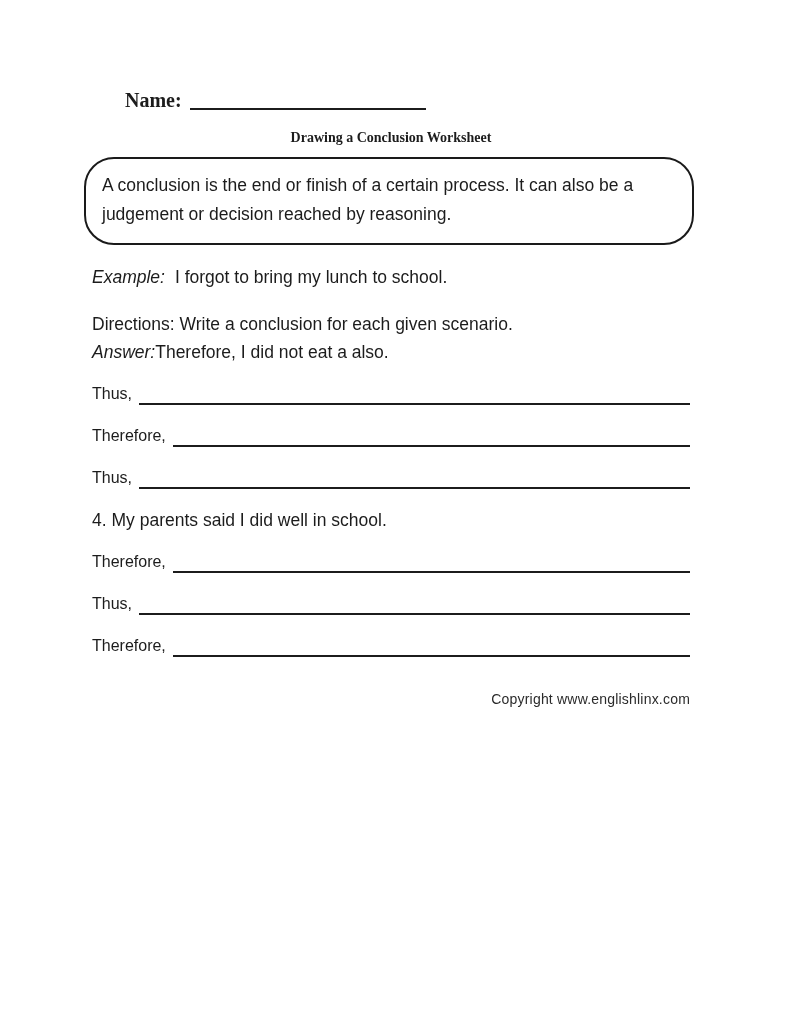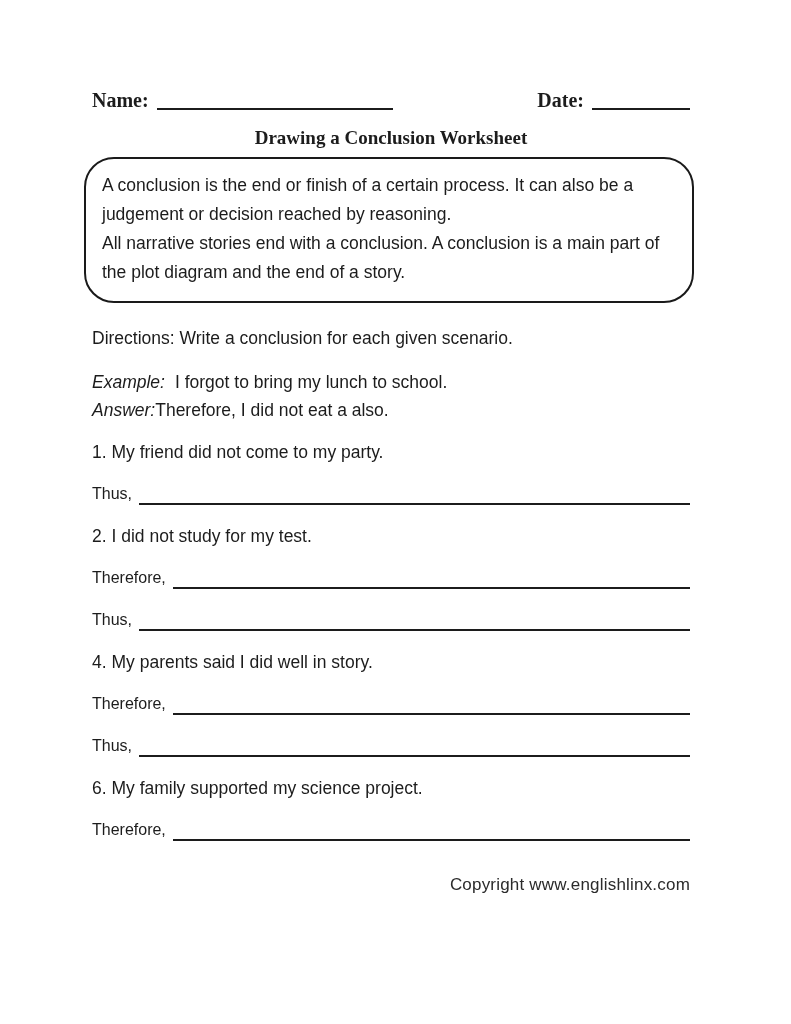--- a/index.html
+++ b/index.html
@@ -29,6 +29,7 @@
     font-weight: bold;
     font-size: 20px;
     line-height: 24px;
+    margin-left: 33px;
   }
   .field-group {
     display: flex;

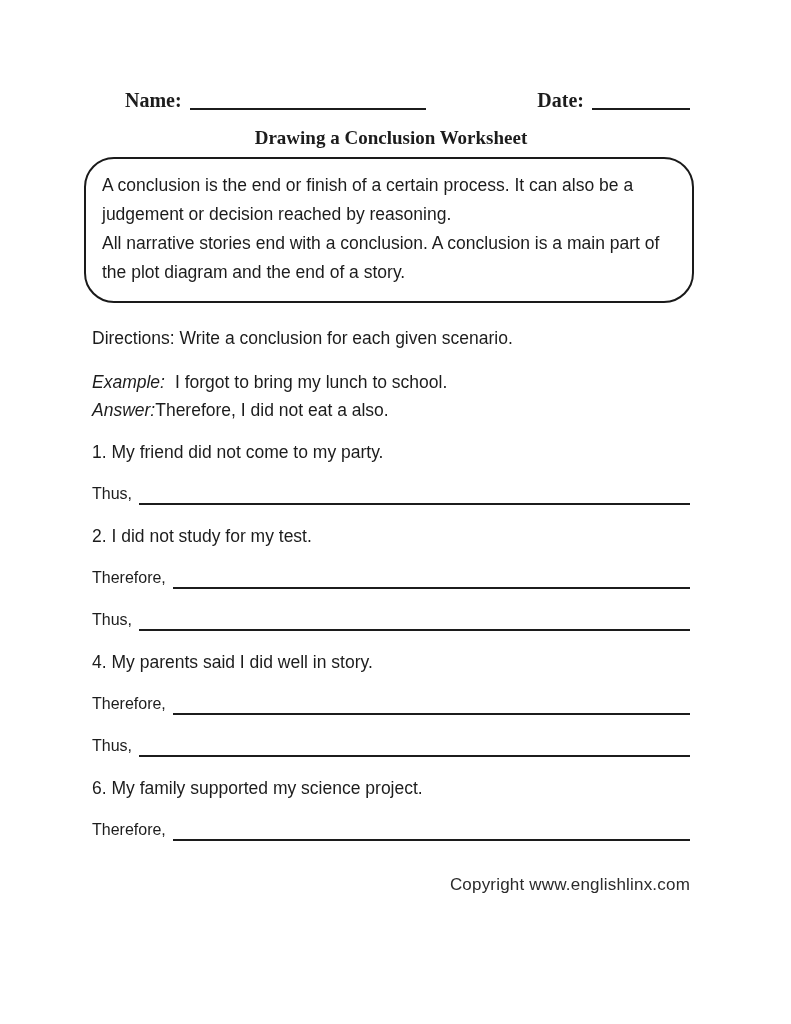--- a/index.html
+++ b/index.html
@@ -115,10 +115,6 @@
       <span>Name:</span>
       <span class="blank name-blank"></span>
     </div>
-    <div class="field-group">
-      <span>Date:</span>
-      <span class="blank date-blank"></span>
-    </div>
   </div>
 
   <div class="page-title">Drawing a Conclusion Worksheet</div>

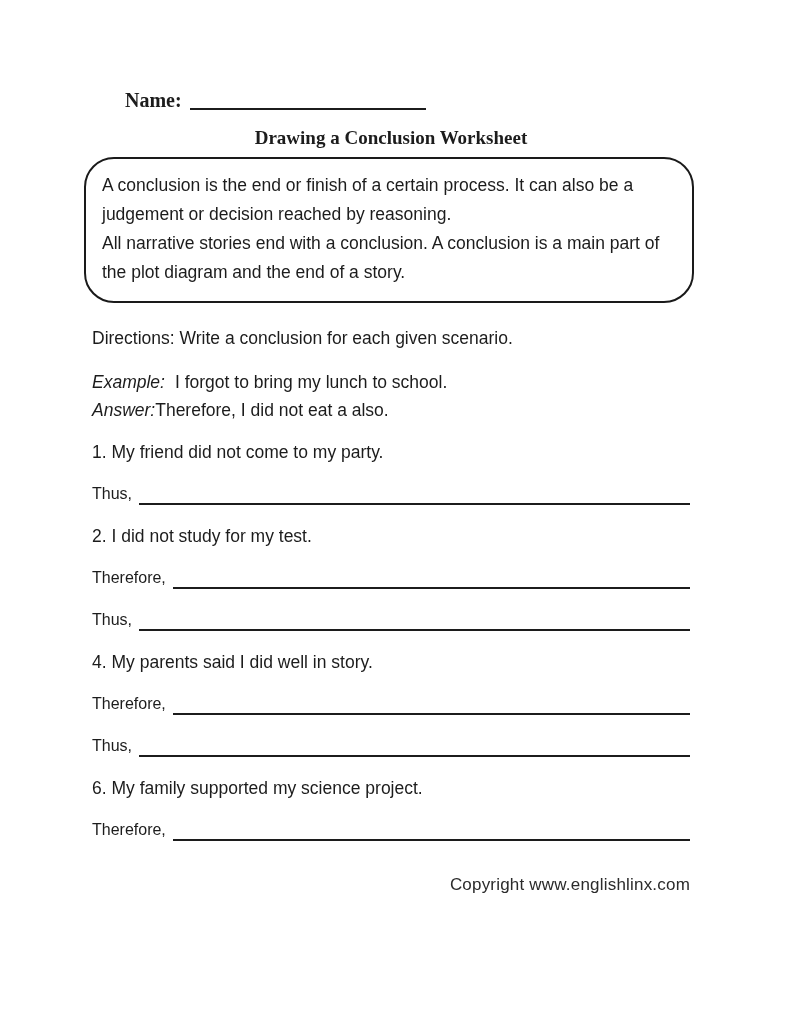--- a/index.html
+++ b/index.html
@@ -47,7 +47,7 @@
     text-align: center;
     font-family: "Liberation Serif", "DejaVu Serif", serif;
     font-weight: bold;
-    font-size: 19px;
+    font-size: 14px;
     line-height: 24px;
   }
   

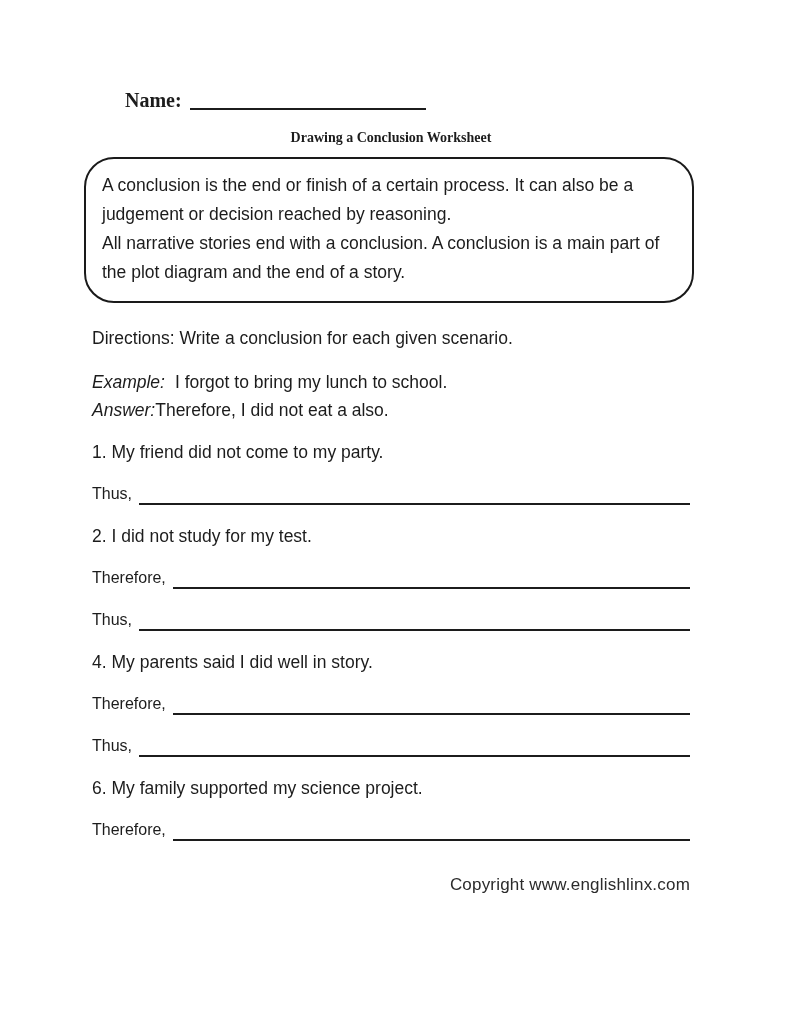--- a/index.html
+++ b/index.html
@@ -121,7 +121,6 @@
 
   <div class="definition-box">
     <p>A conclusion is the end or finish of a certain process. It can also be a judgement or decision reached by reasoning.</p>
-    <p>All narrative stories end with a conclusion. A conclusion is a main part of the plot diagram and the end of a story.</p>
   </div>
 
   <div class="text-row directions-row">Directions: Write a conclusion for each given scenario.</div>

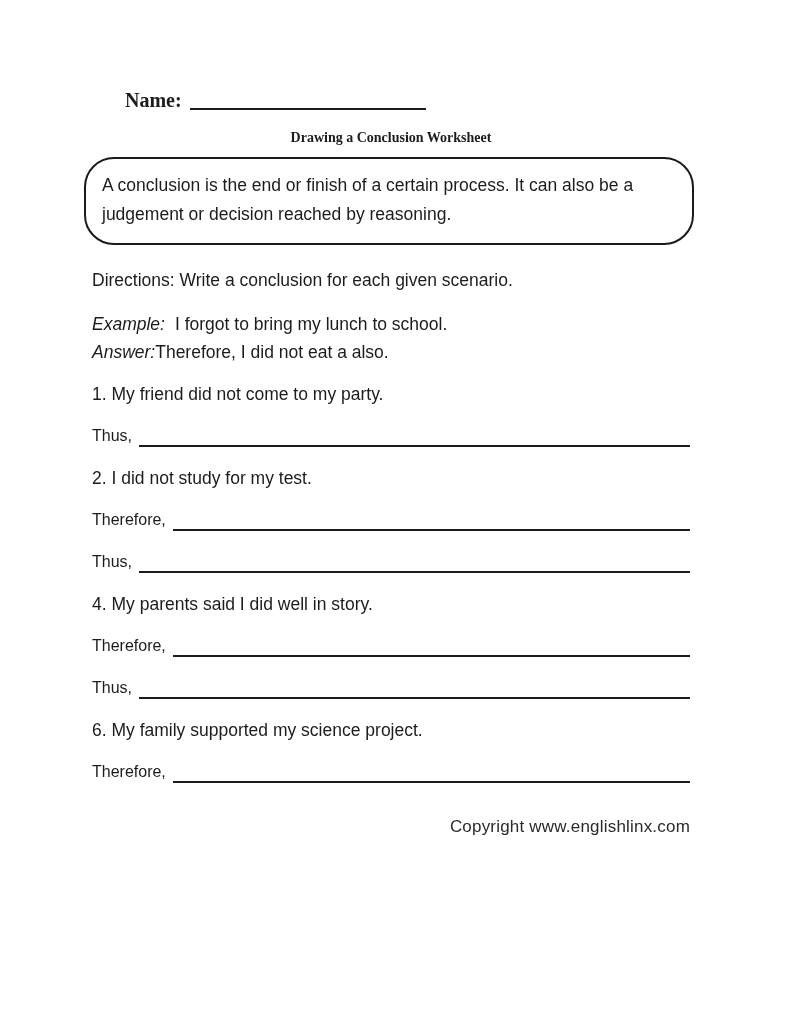--- a/index.html
+++ b/index.html
@@ -123,11 +123,11 @@
     <p>A conclusion is the end or finish of a certain process. It can also be a judgement or decision reached by reasoning.</p>
   </div>
 
-  <div class="text-row directions-row">Directions: Write a conclusion for each given scenario.</div>
-
   <div class="text-row example-row">
     <span class="italic-label">Example:</span><span>I forgot to bring my lunch to school.</span>
   </div>
+
+  <div class="text-row directions-row">Directions: Write a conclusion for each given scenario.</div>
   <div class="text-row answer-row">
     <span class="italic-label">Answer:</span><span>Therefore, I did not eat a also.</span>
   </div>

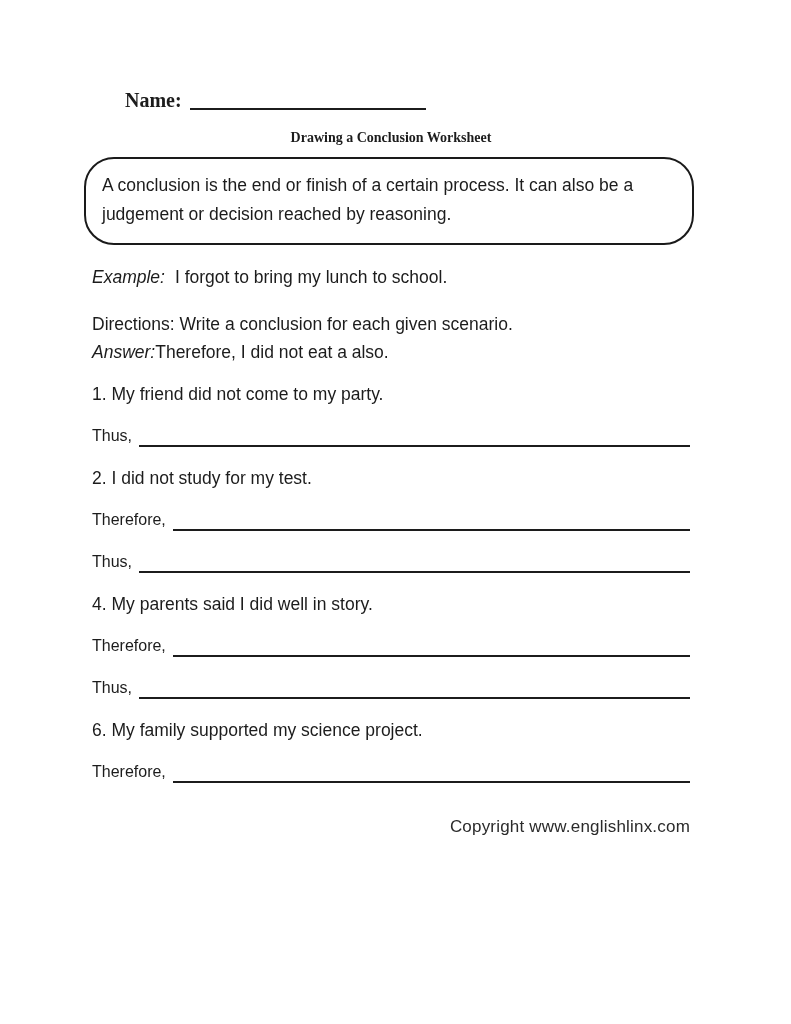--- a/index.html
+++ b/index.html
@@ -132,10 +132,6 @@
     <span class="italic-label">Answer:</span><span>Therefore, I did not eat a also.</span>
   </div>
 
-  <div class="text-row item-prompt">
-    <span>1.</span>
-    <span>My friend did not come to my party.</span>
-  </div>
   <div class="starter-row">
     <span>Thus,</span>
     <span class="answer-blank"></span>

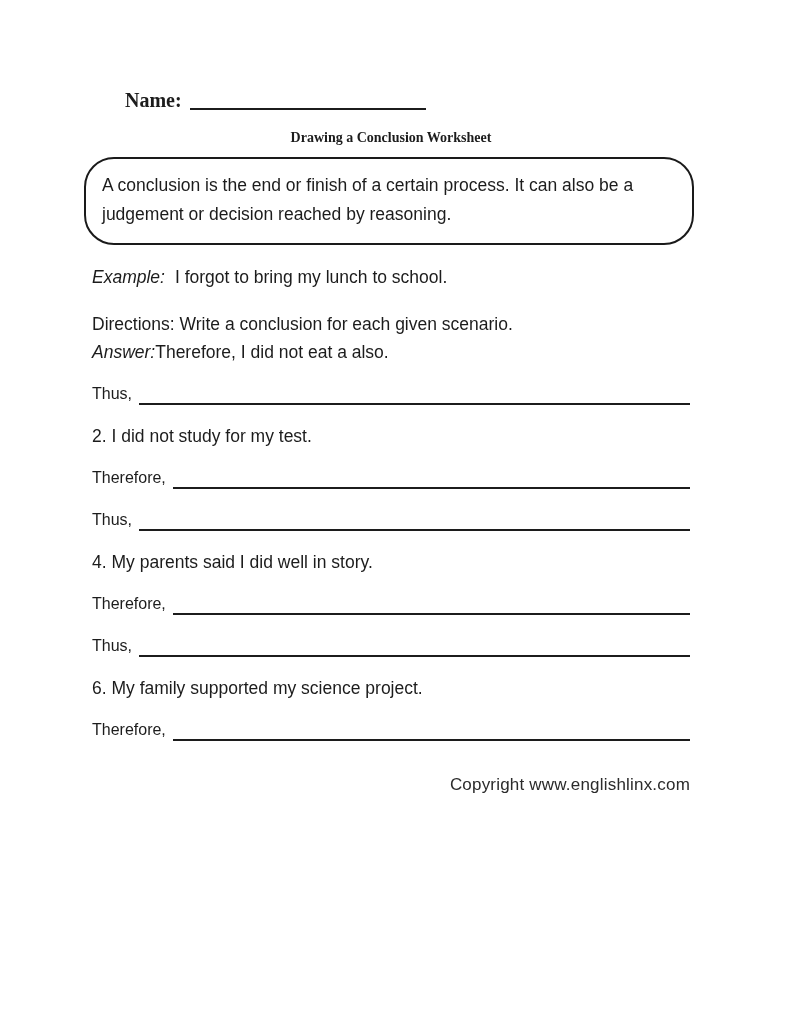--- a/index.html
+++ b/index.html
@@ -137,10 +137,6 @@
     <span class="answer-blank"></span>
   </div>
 
-  <div class="text-row item-prompt">
-    <span>2.</span>
-    <span>I did not study for my test.</span>
-  </div>
   <div class="starter-row">
     <span>Therefore,</span>
     <span class="answer-blank"></span>

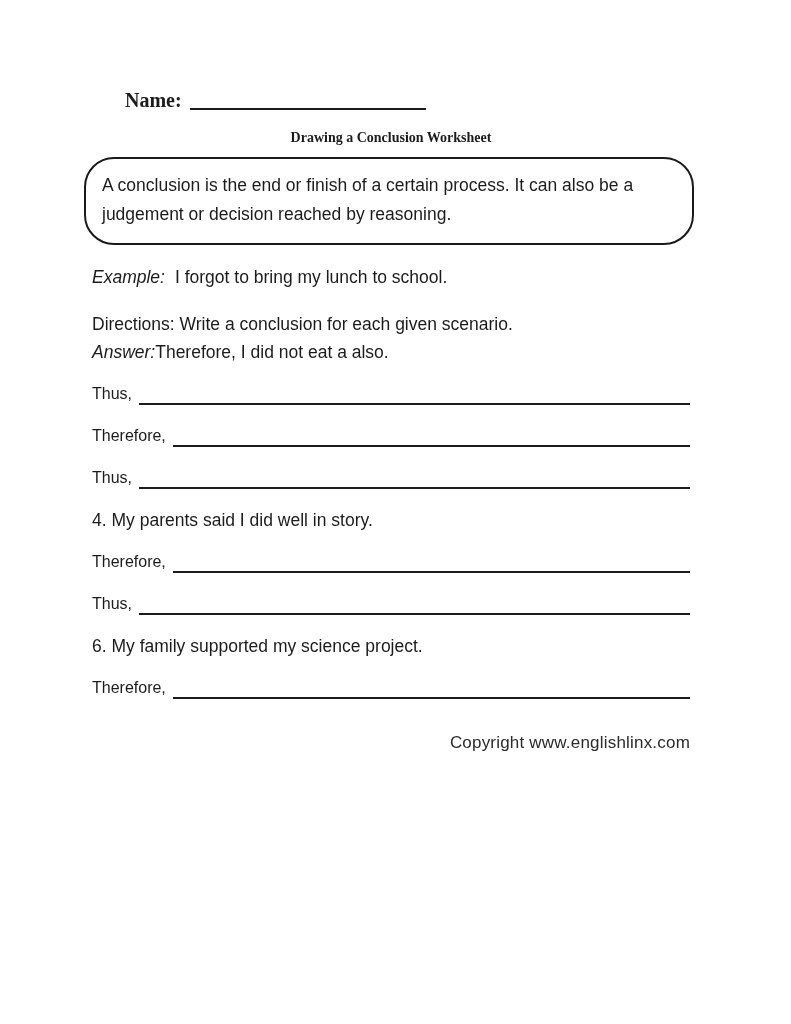--- a/index.html
+++ b/index.html
@@ -149,7 +149,7 @@
 
   <div class="text-row item-prompt">
     <span>4.</span>
-    <span>My parents said I did well in story.</span>
+    <span>My parents said I did well in school.</span>
   </div>
   <div class="starter-row">
     <span>Therefore,</span>

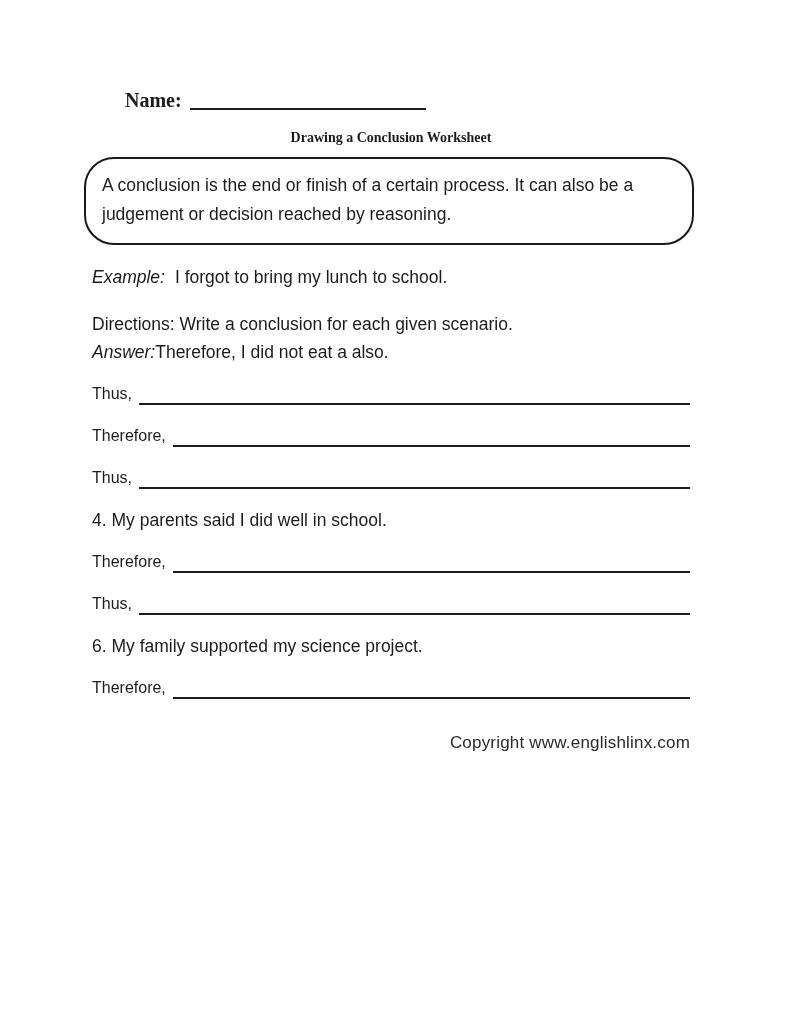--- a/index.html
+++ b/index.html
@@ -161,10 +161,6 @@
     <span class="answer-blank"></span>
   </div>
 
-  <div class="text-row item-prompt">
-    <span>6.</span>
-    <span>My family supported my science project.</span>
-  </div>
   <div class="starter-row">
     <span>Therefore,</span>
     <span class="answer-blank"></span>

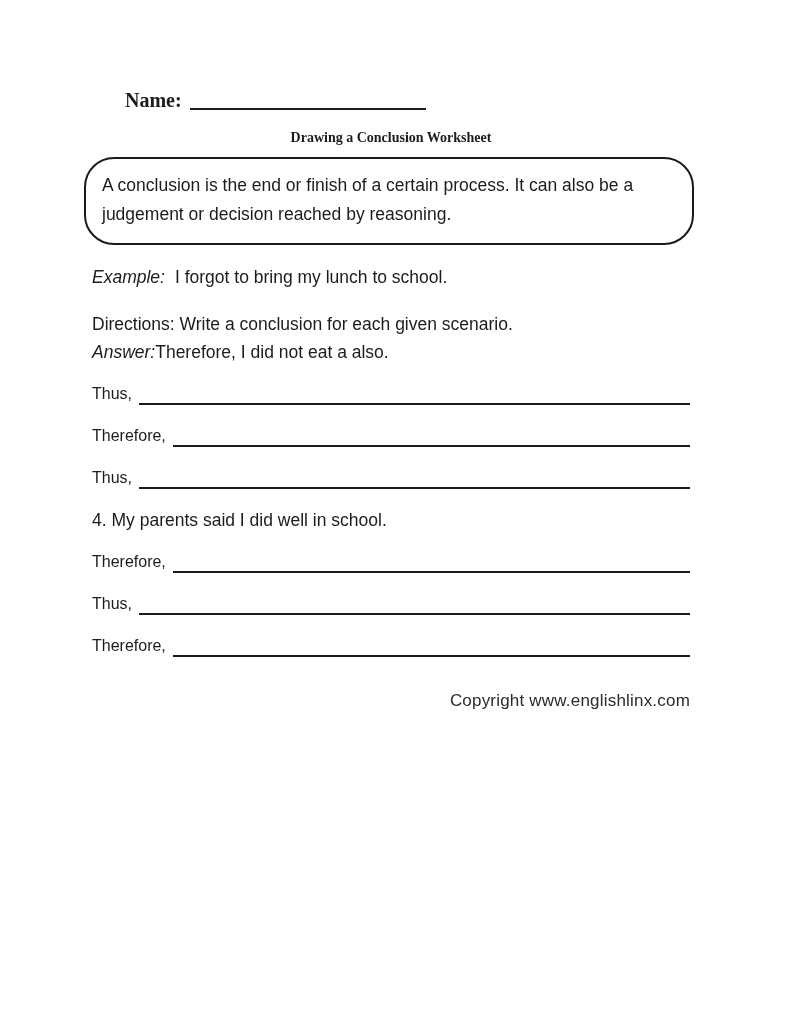--- a/index.html
+++ b/index.html
@@ -100,7 +100,7 @@
   .footer {
     margin-top: 33px;
     text-align: right;
-    font-size: 17px;
+    font-size: 14px;
     color: #2b2b2b;
     letter-spacing: 0.2px;
   }

